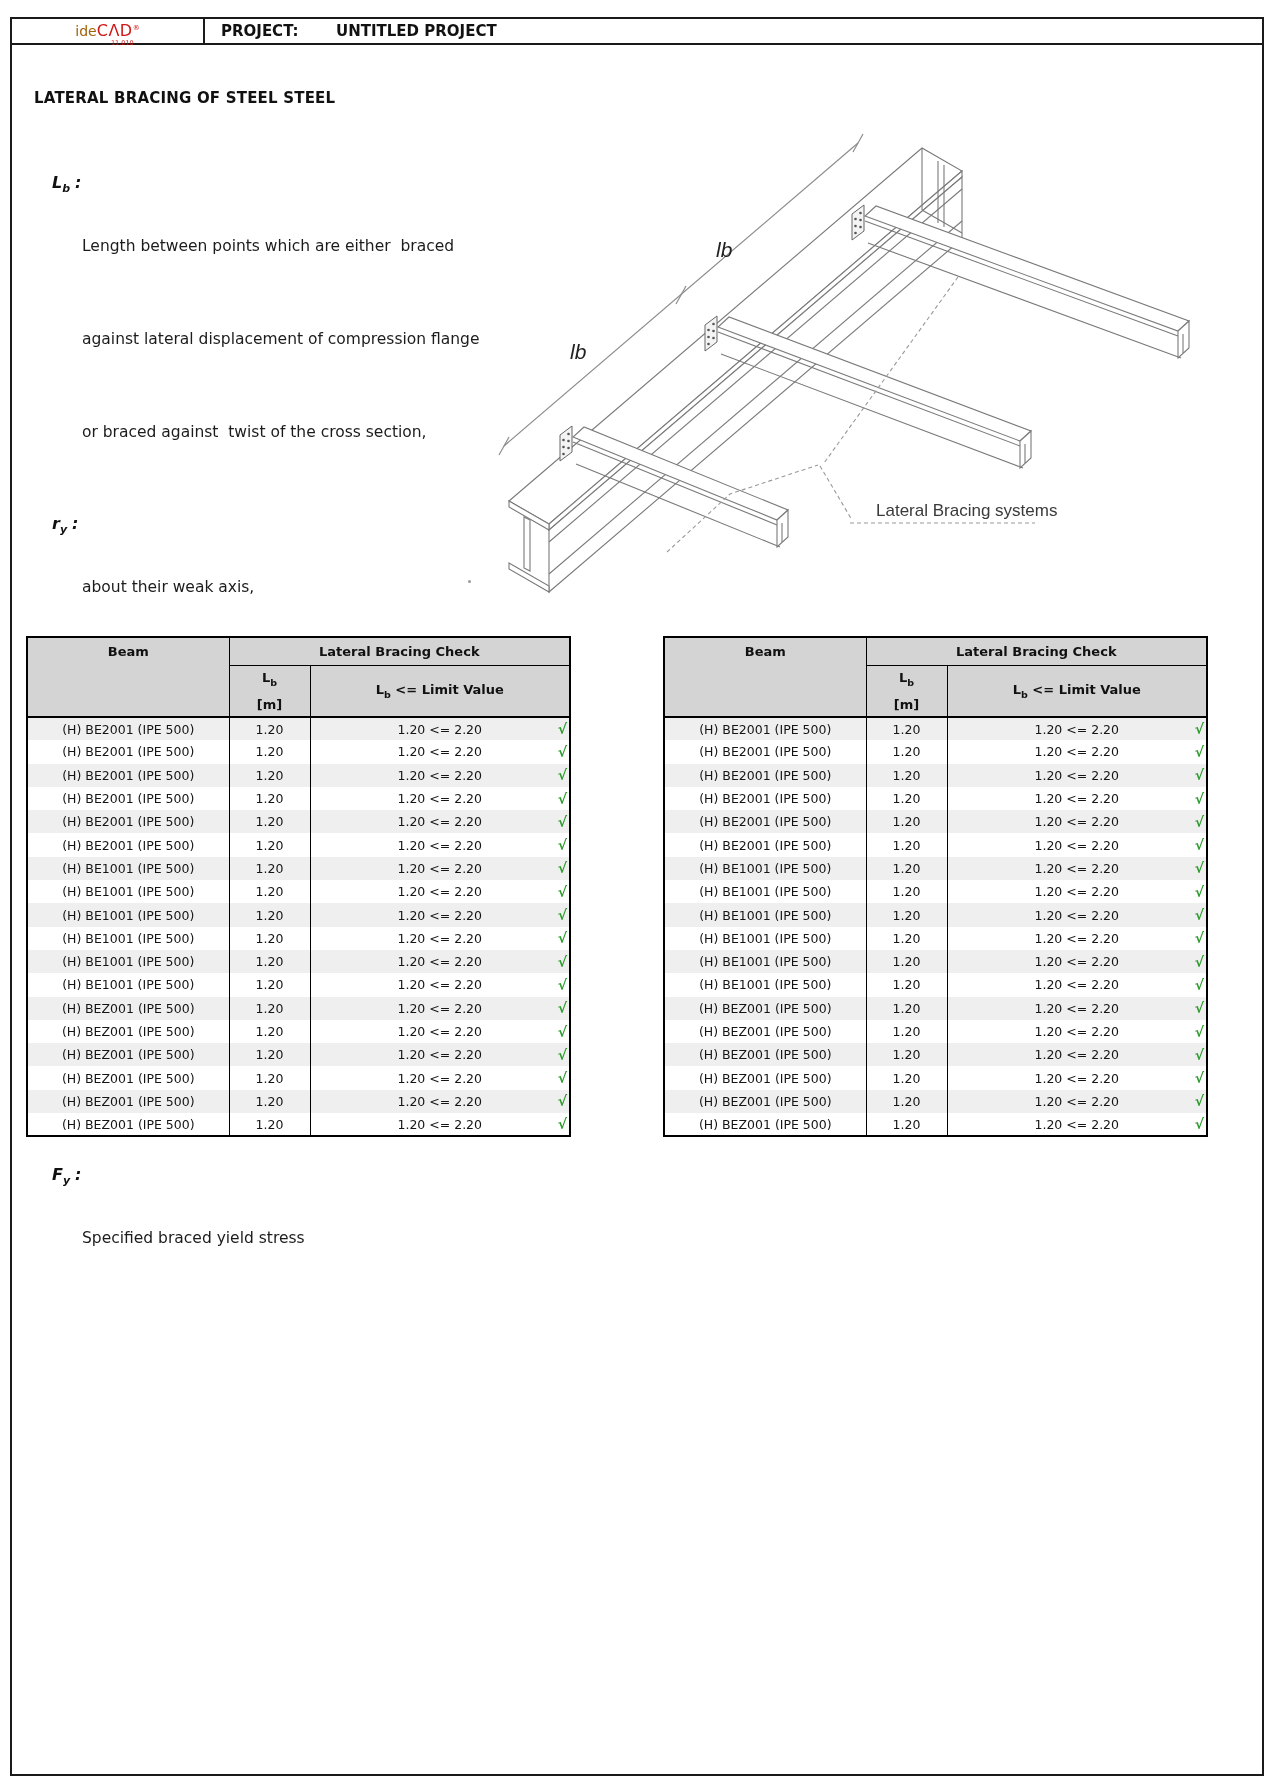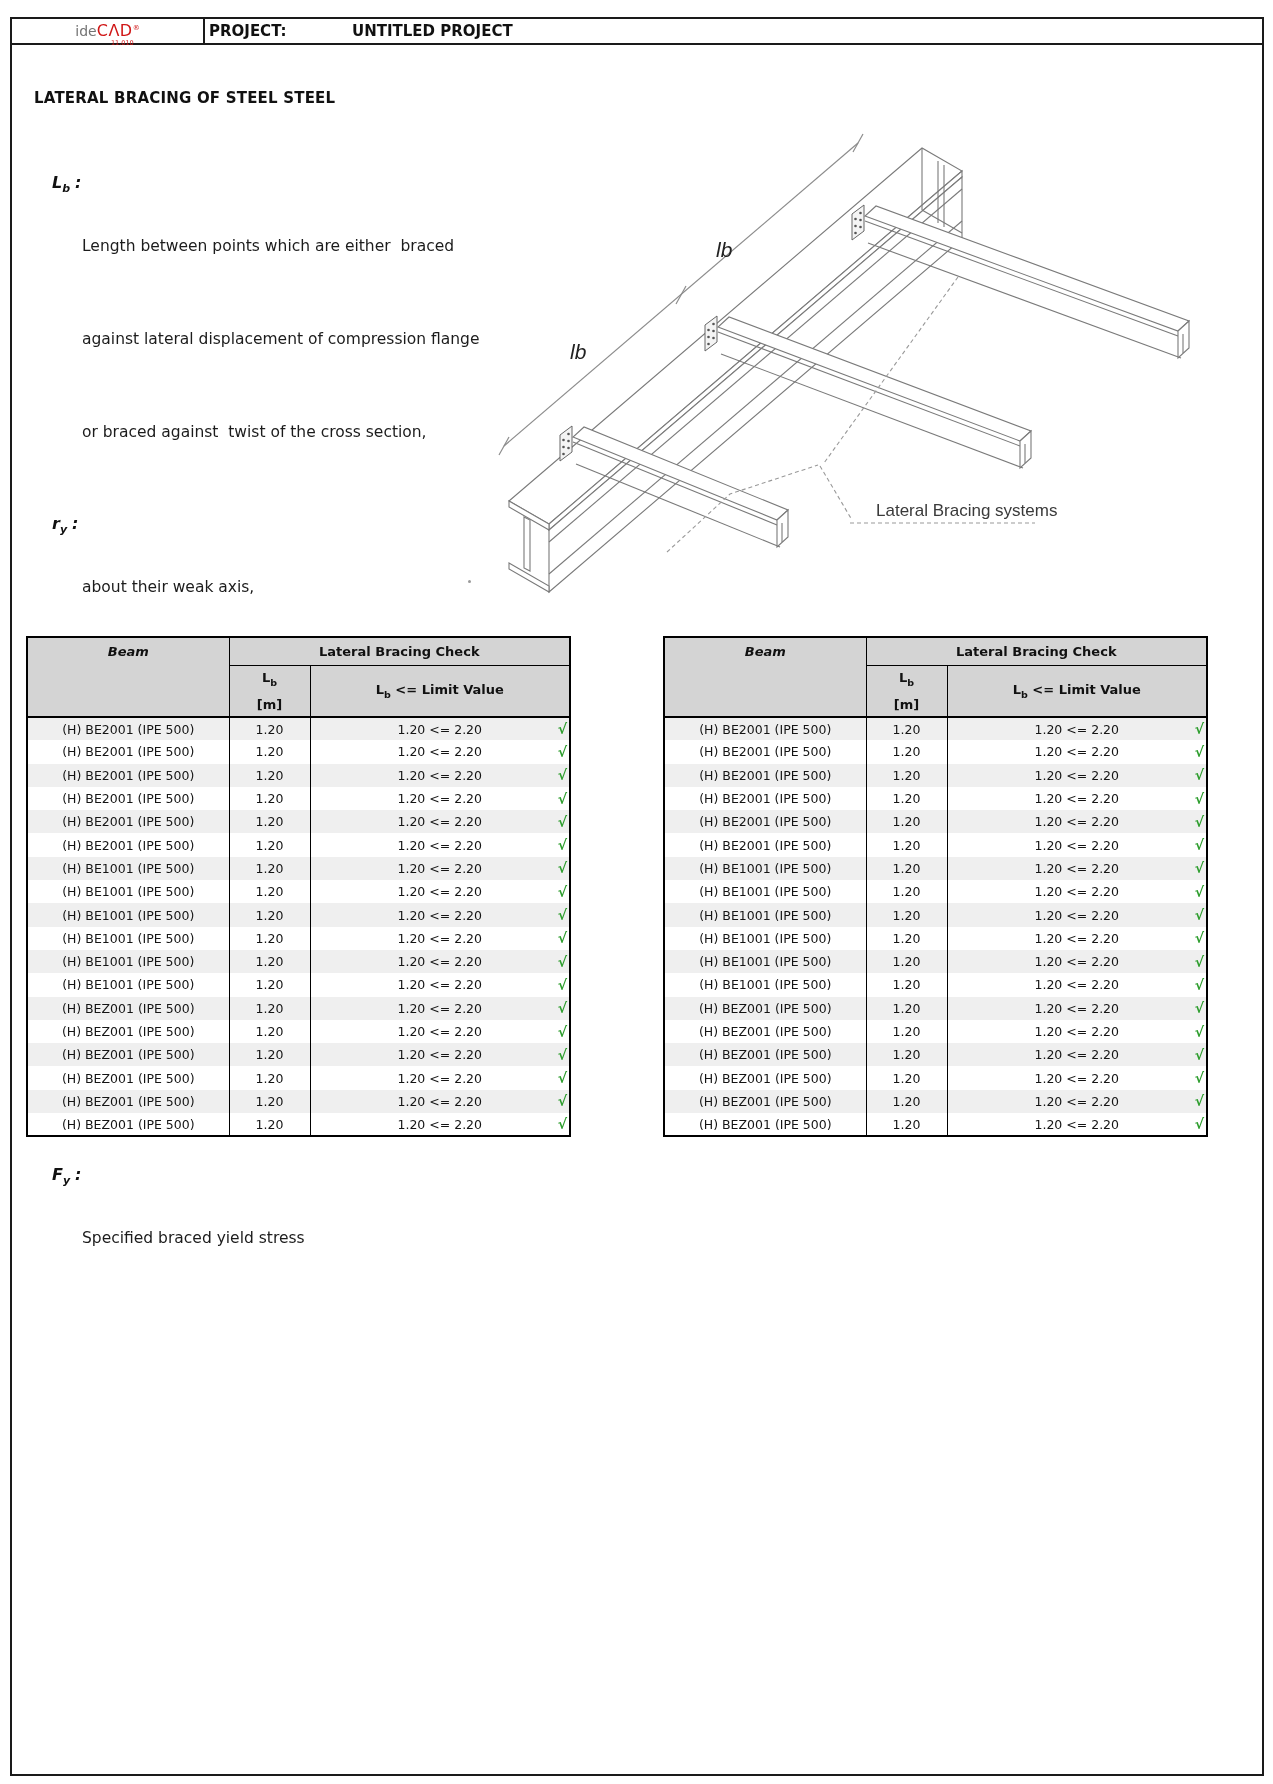--- a/index.html
+++ b/index.html
@@ -13,7 +13,7 @@
   .logo-cell { width:193px; border-right:2px solid #1a1a1a; display:flex;
                align-items:center; justify-content:center; }
   .logo { position:relative; line-height:1; white-space:nowrap; }
-  .brand-ide { color:#737373; font-size:14px; }
+  .brand-ide { color:#a16207; font-size:14px; }
   .brand-cad { color:#d01616; font-weight:normal; font-size:16px; letter-spacing:.5px; }
   .brand-reg { color:#d01616; font-size:7px; vertical-align:super; }
   .brand-ver { position:absolute; right:6px; bottom:-7px; color:#d01616; font-size:6.5px; }

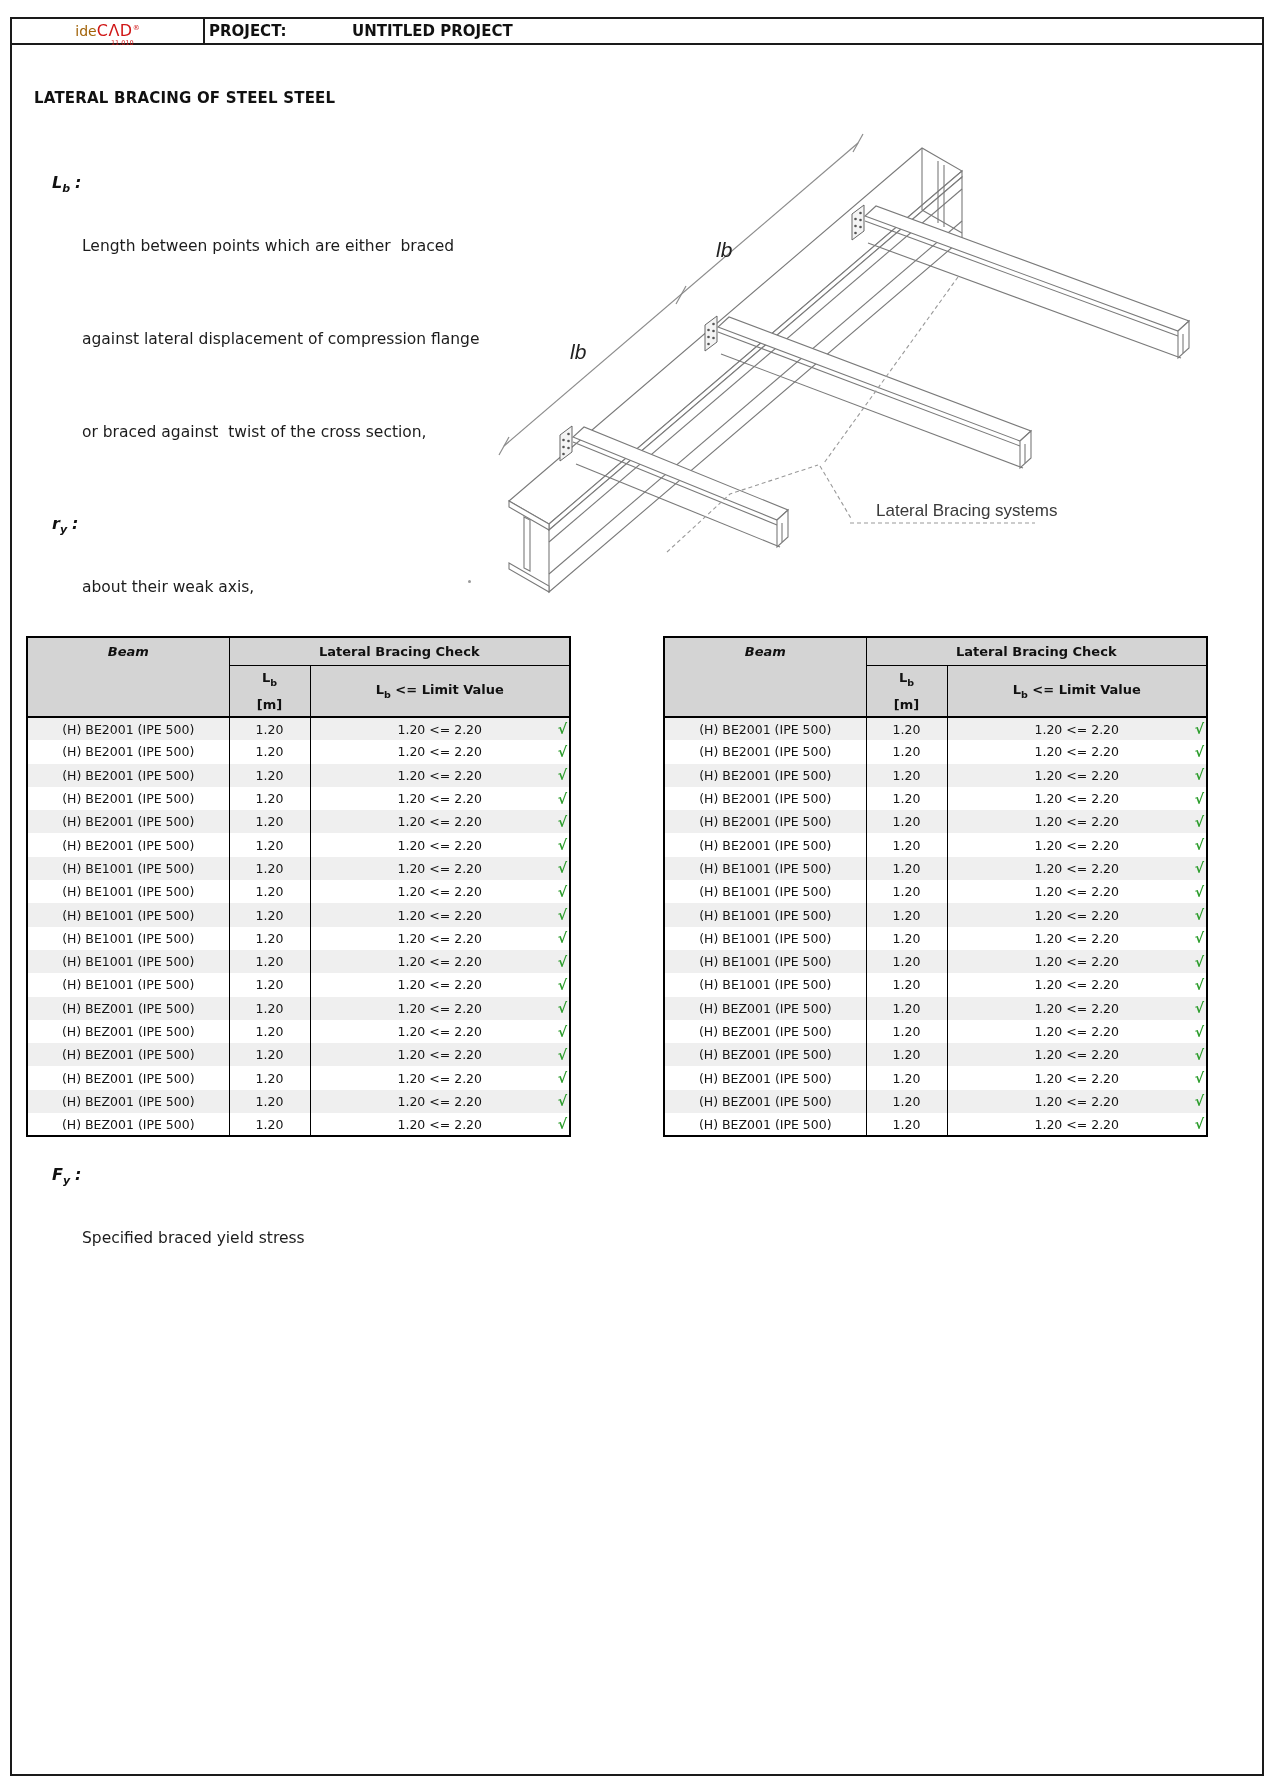--- a/index.html
+++ b/index.html
@@ -17,8 +17,8 @@
   .brand-cad { color:#d01616; font-weight:normal; font-size:16px; letter-spacing:.5px; }
   .brand-reg { color:#d01616; font-size:7px; vertical-align:super; }
   .brand-ver { position:absolute; right:6px; bottom:-7px; color:#d01616; font-size:6.5px; }
-  .project-cell { flex:1; display:flex; align-items:center; padding-left:4px;
-                  font-weight:bold; font-size:15px;gap:28px; }
+  .project-cell { flex:1; display:flex; align-items:center; padding-left:16px;
+                  font-weight:bold; font-size:15px; }
   .project-label { width:115px; }
   
   .page-title { position:absolute; left:22px; top:70px; font-weight:bold; font-size:15px;

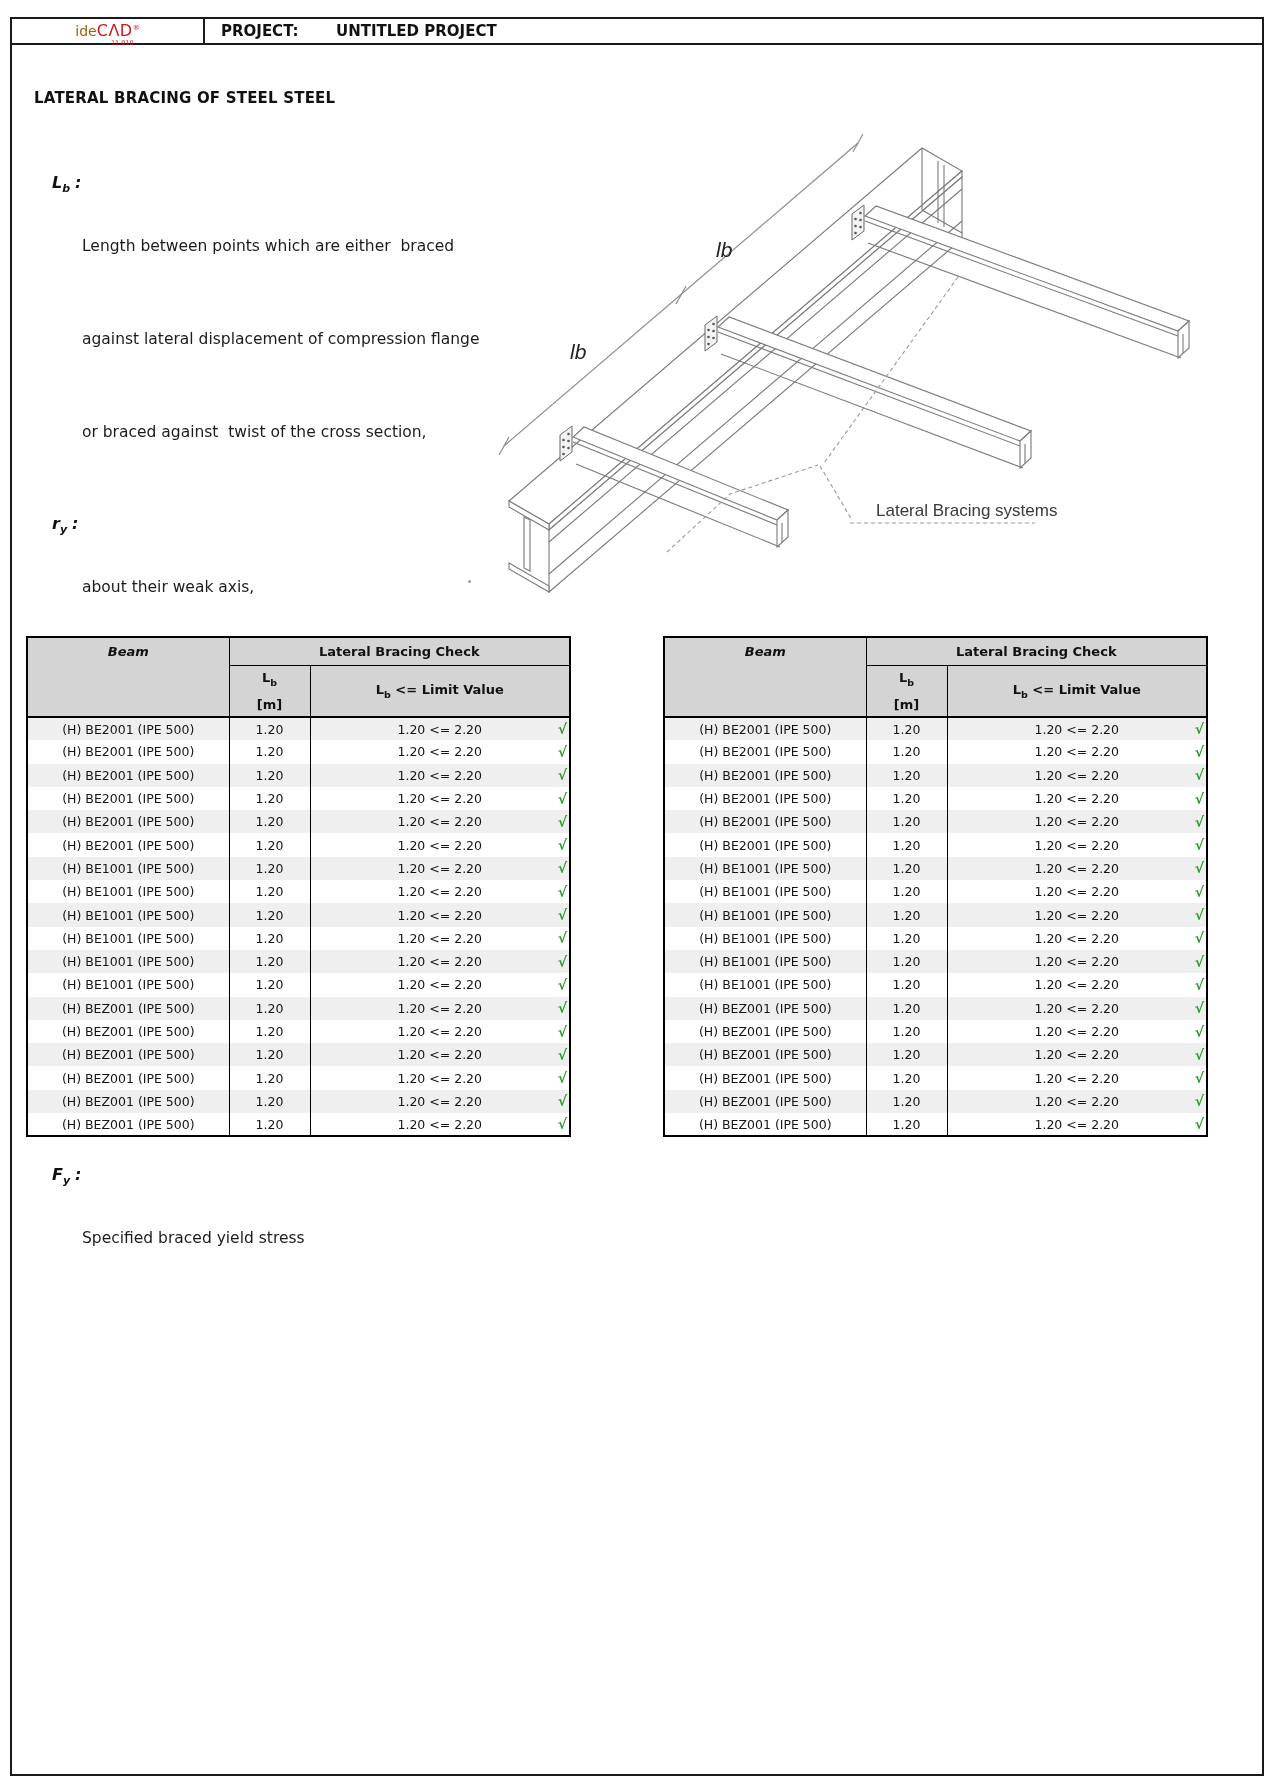--- a/index.html
+++ b/index.html
@@ -48,7 +48,7 @@
                           border:1px solid #000; padding:0; text-align:center; }
   .check-table thead sub { font-size:9.5px; font-weight:bold; }
   .h1 th { height:28px; }
-  .beam-h { vertical-align:top; padding-top:6px !important;font-style:italic; }
+  .beam-h { vertical-align:top; padding-top:6px !important; }
   .lb-h { height:28px; border-bottom:none !important; }
   .unit-h { height:24px; border-top:none !important; }
   .limit-h { white-space:pre; }

